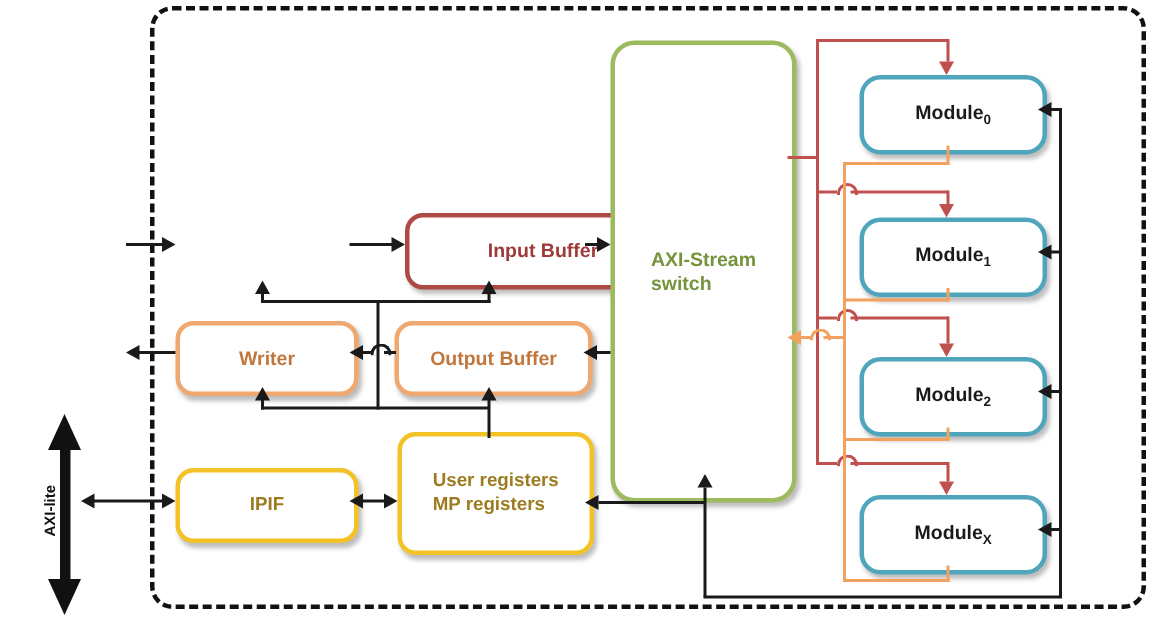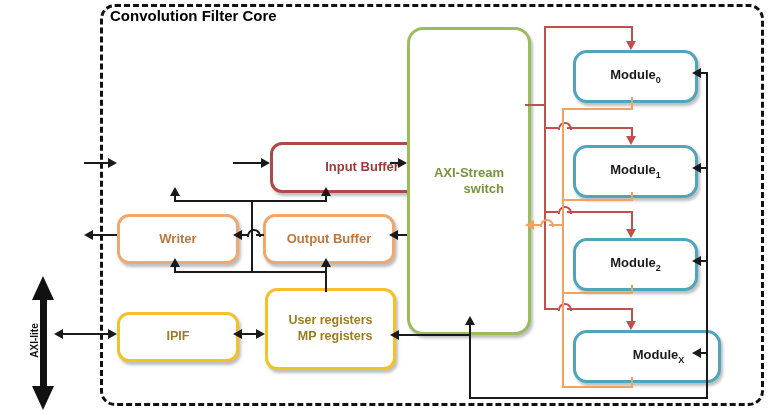--- a/index.html
+++ b/index.html
@@ -52,7 +52,6 @@
 <div class="canvas">
 
   <div class="core"></div>
-  <div class="title">Convolution Filter Core</div>
 
 
 

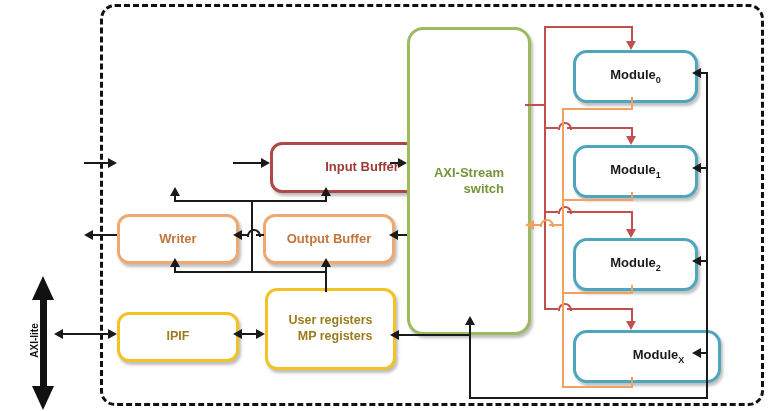--- a/index.html
+++ b/index.html
@@ -9,7 +9,7 @@
   .core{position:absolute;left:100px;top:4px;width:658px;height:396px;
         border:3px dashed #111;border-radius:15px;}
   .node{position:absolute;background:#fff;display:flex;align-items:center;justify-content:center;
-        text-align:right;font-weight:bold;border-radius:12px;
+        text-align:left;font-weight:bold;border-radius:12px;
         box-shadow:2px 3px 3px rgba(110,110,110,.45);line-height:1.25;}
   .redb{border:3px solid var(--red_border);color:var(--red_text);font-size:13px;}
   .orgb{border:3px solid var(--orange_border);color:var(--orange_text);font-size:13px;}

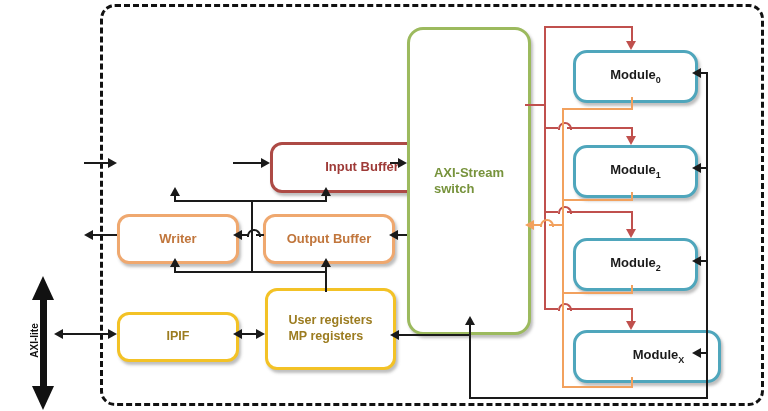--- a/index.html
+++ b/index.html
@@ -94,7 +94,7 @@
   <div class="node tealb" style="left:573px;top:238px;width:119px;height:47px;">
     <span><span>Module</span><sub class="msub">2</sub></span>
   </div>
-  <div class="node tealb" style="left:573px;top:330px;width:119px;height:47px;padding-left:23px;">
+  <div class="node tealb" style="left:573px;top:330px;width:119px;height:47px;">
     <span><span>Module</span><sub class="msub">X</sub></span>
   </div>
 

